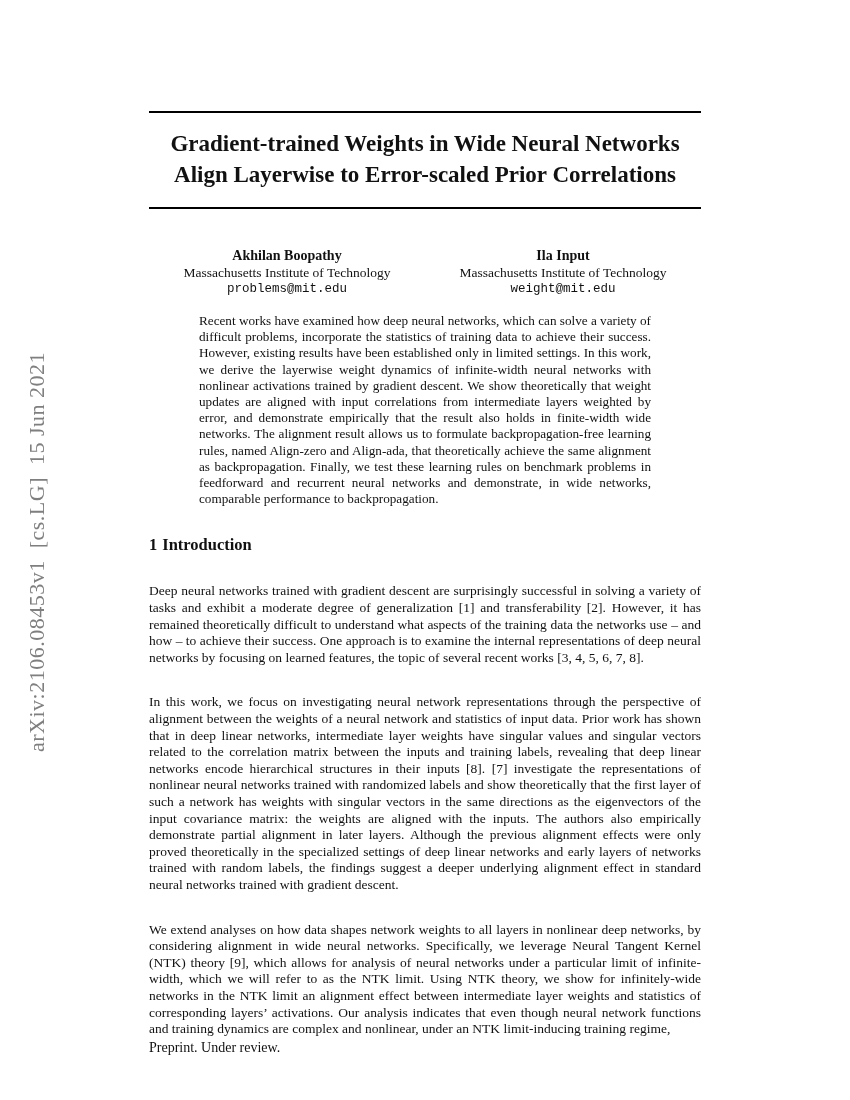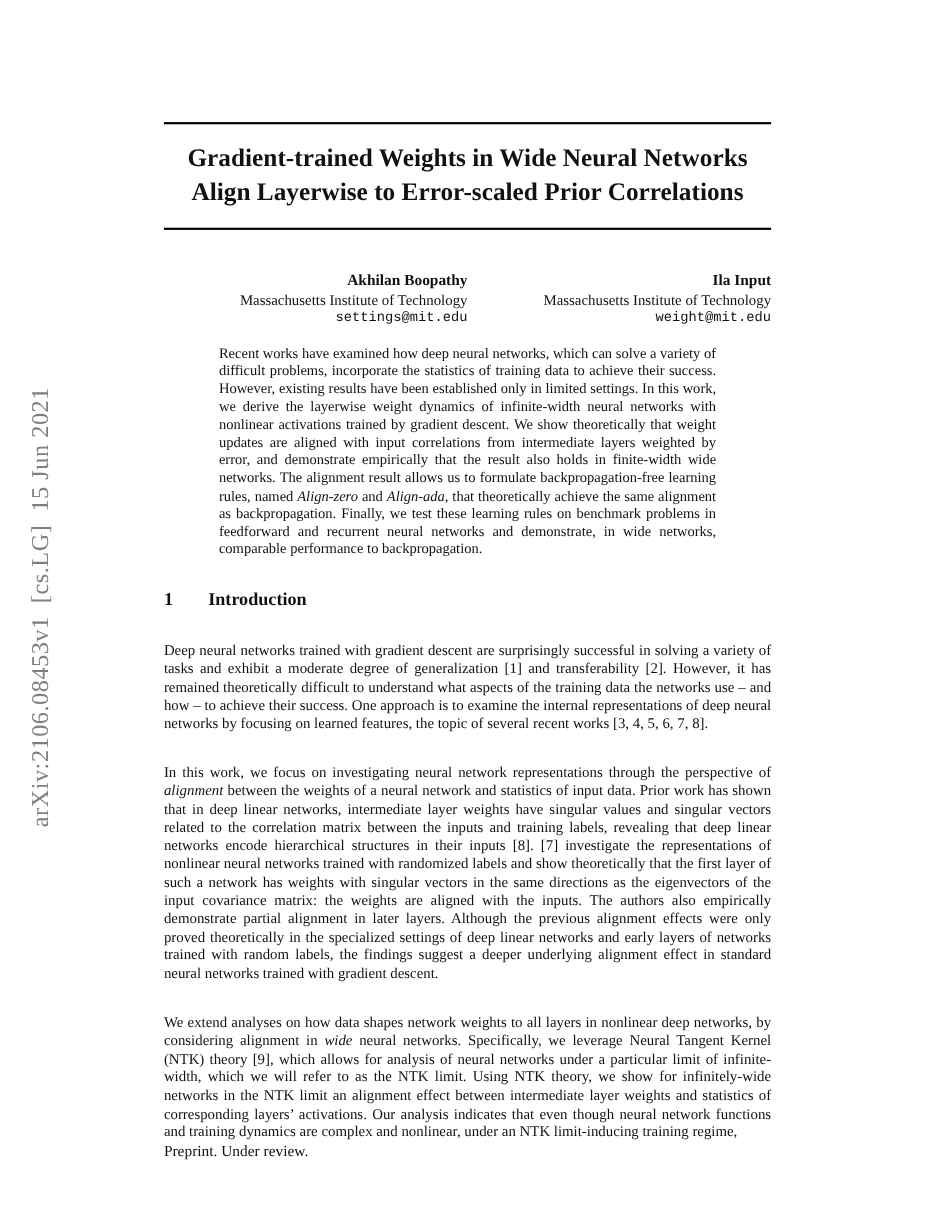--- a/index.html
+++ b/index.html
@@ -49,7 +49,7 @@
   }
   .author {
     flex: 1;
-    text-align: right;
+    text-align: center;
   }
   .author-name { font-weight: bold; font-size: 14px; line-height: 17px; }
   .author-affil { font-size: 13.5px; line-height: 17px; }

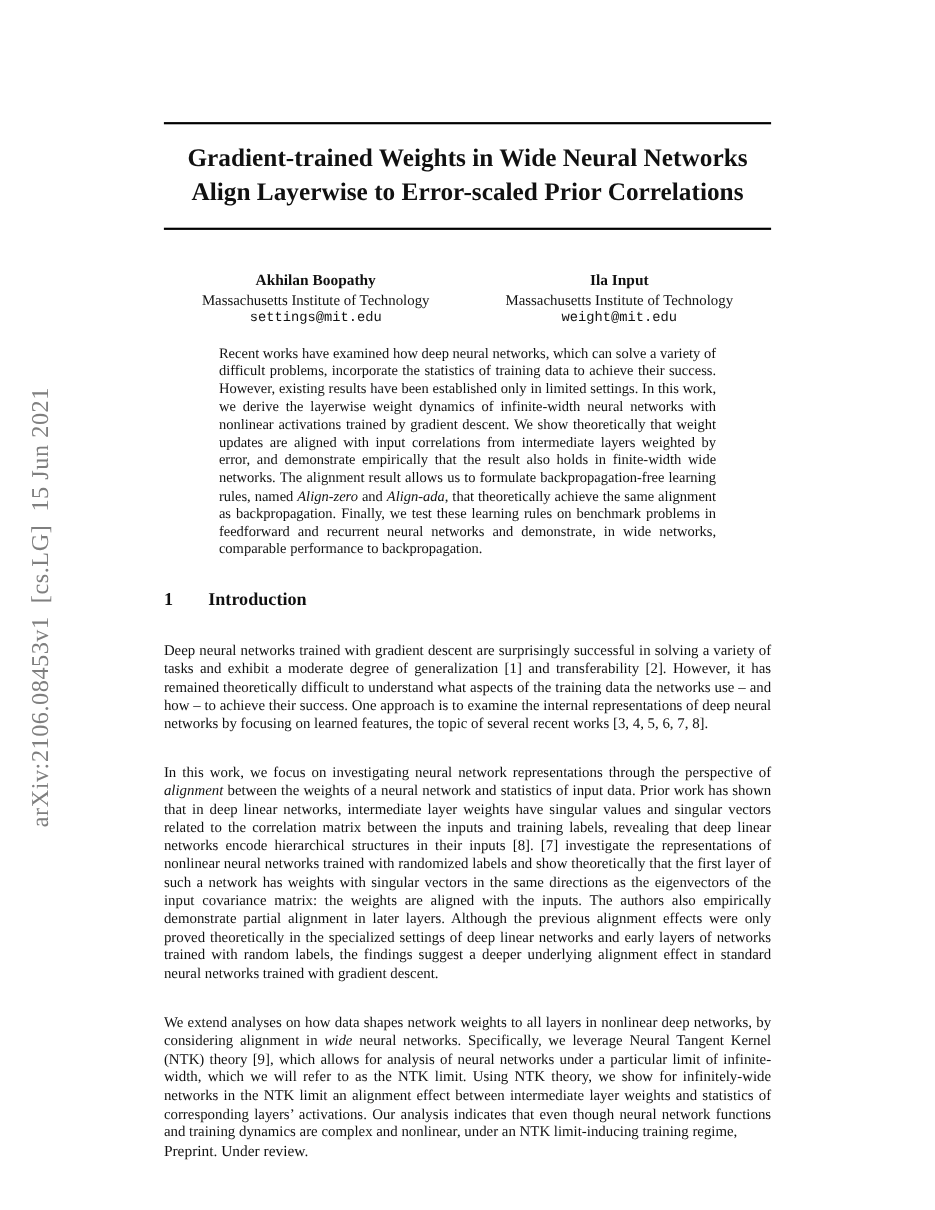--- a/index.html
+++ b/index.html
@@ -113,7 +113,7 @@
       <div class="author">
         <div class="author-name">Akhilan Boopathy</div>
         <div class="author-affil">Massachusetts Institute of Technology</div>
-        <div class="author-email">settings@mit.edu</div>
+        <div class="author-email">problems@mit.edu</div>
       </div>
       <div class="author">
         <div class="author-name">Ila Input</div>

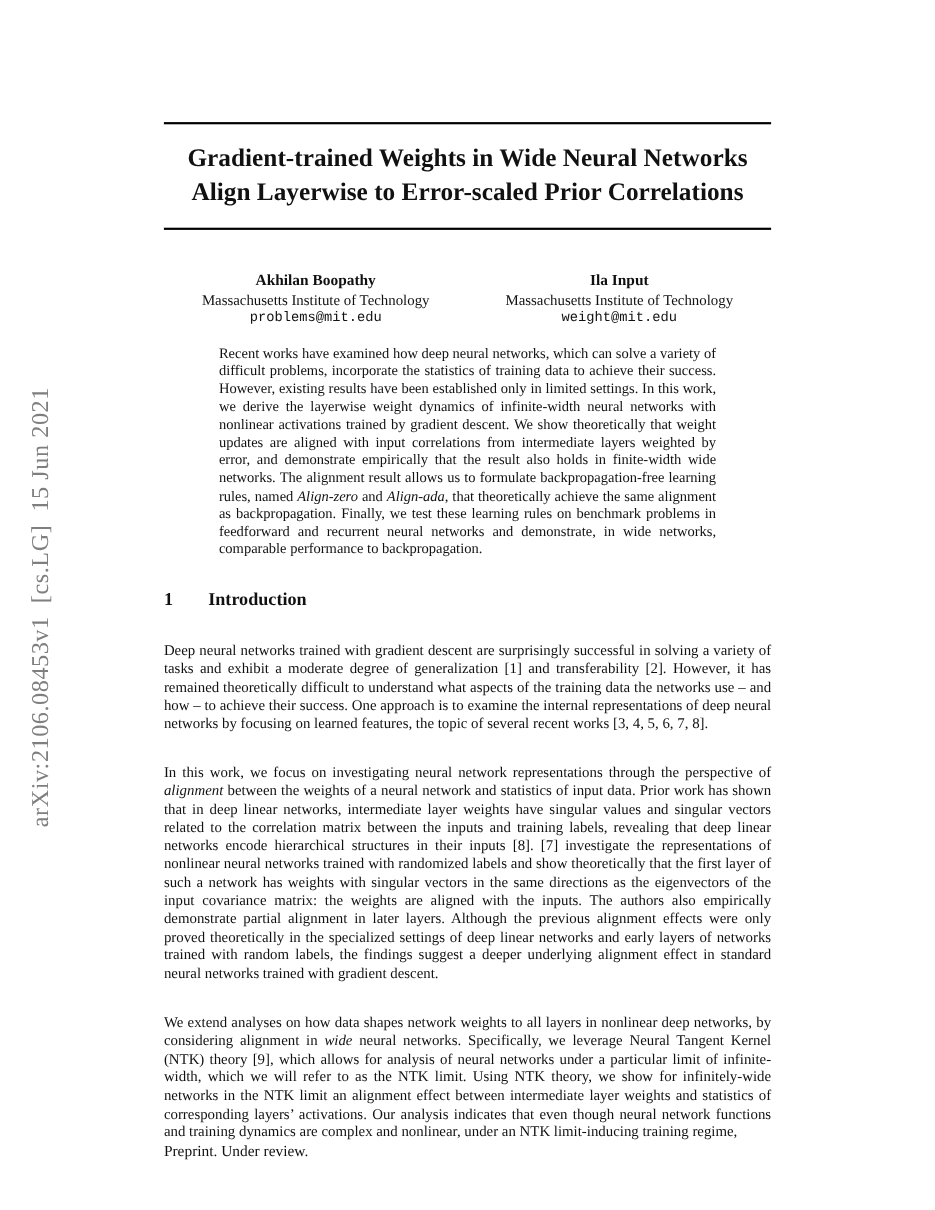--- a/index.html
+++ b/index.html
@@ -83,7 +83,7 @@
     font-size: 13.5px;
     line-height: 16.6px;
   }
-  .em { font-style: italic; }
+  .em { }
   .footer-note {
     position: absolute;
     left: 149px;

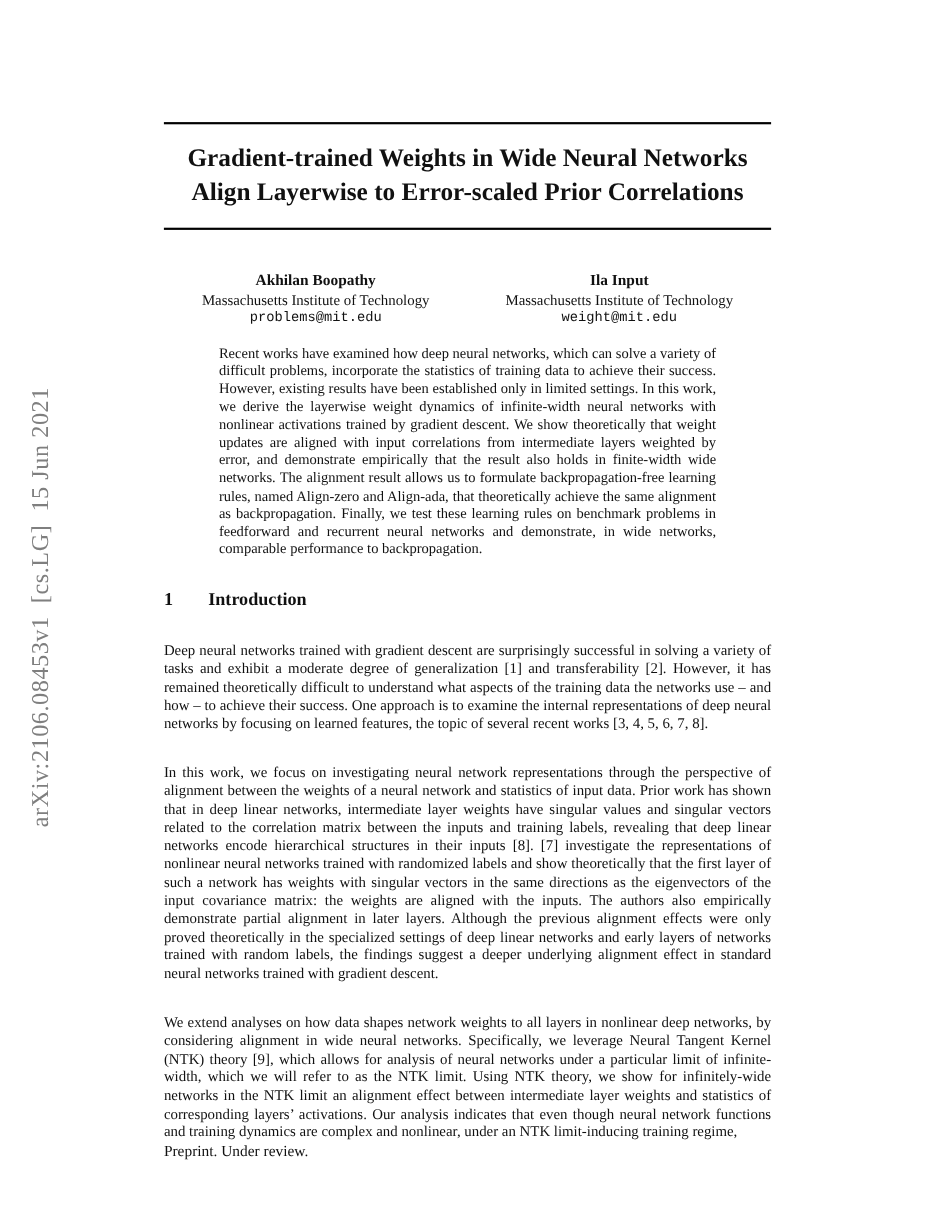--- a/index.html
+++ b/index.html
@@ -76,7 +76,7 @@
     font-size: 16.5px;
     font-weight: bold;
   }
-  .sec-title { margin-left: 32px; }
+  .sec-title { margin-left: 5px; }
   .body-para {
     margin: 28px 0 0 0;
     text-align: justify;

